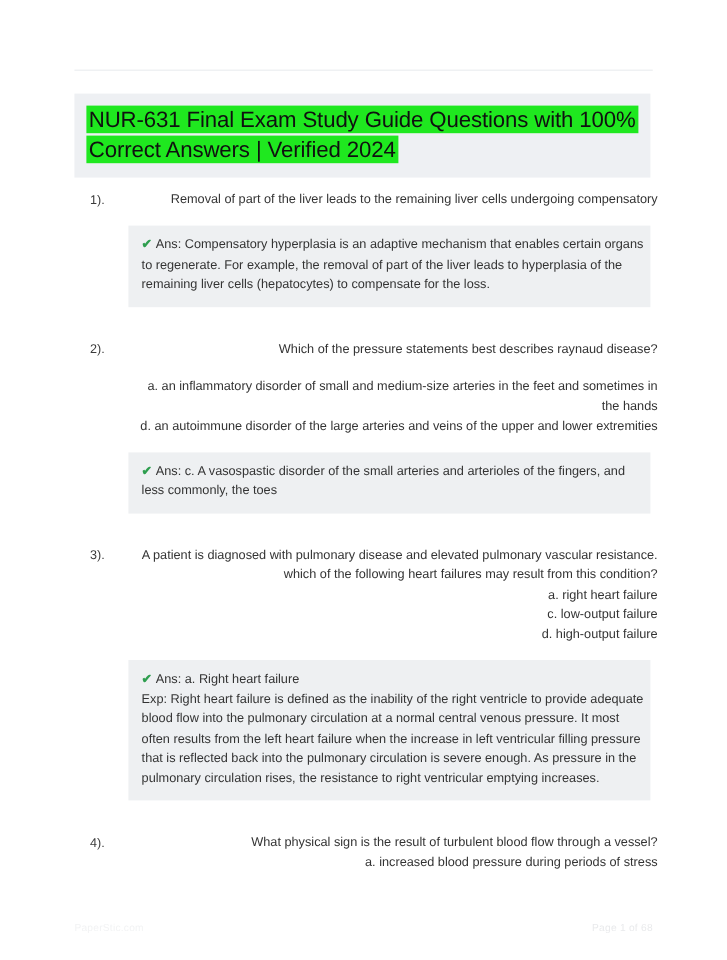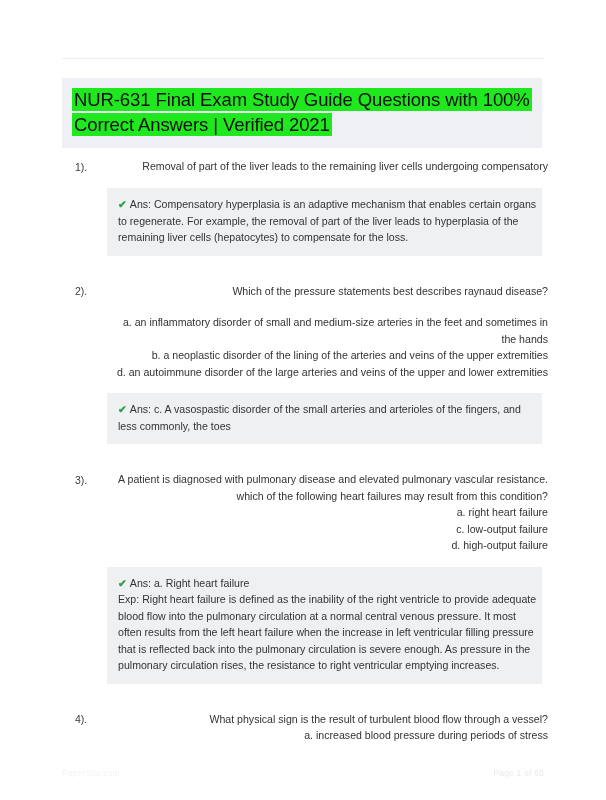--- a/index.html
+++ b/index.html
@@ -154,7 +154,7 @@
   <div class="top-rule"></div>
 
   <div class="title-band">
-    <span class="title-text">NUR-631 Final Exam Study Guide Questions with 100% Correct Answers | Verified 2021</span>
+    <span class="title-text">NUR-631 Final Exam Study Guide Questions with 100% Correct Answers | Verified 2024</span>
   </div>
 
   <div class="content">

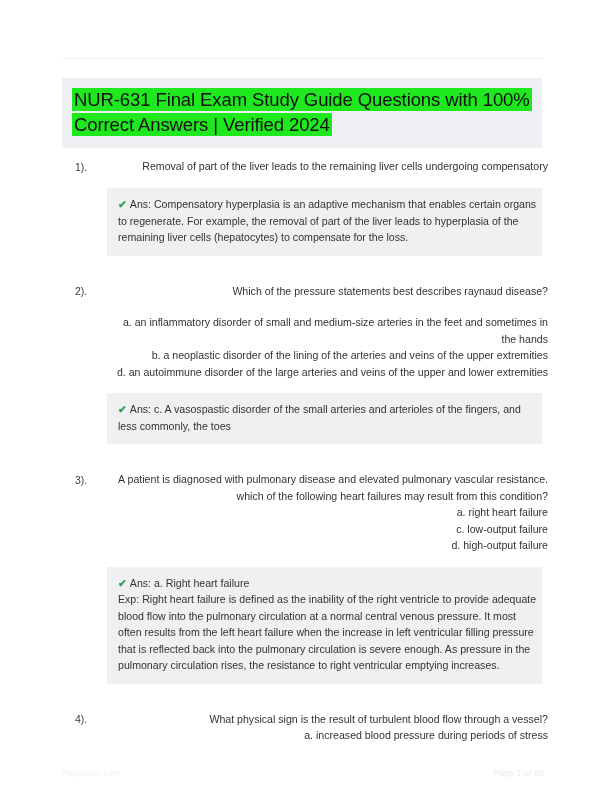--- a/index.html
+++ b/index.html
@@ -180,7 +180,6 @@
           <p class="qtext">Which of the pressure statements best describes raynaud disease?</p>
           <ul class="options spaced">
             <li>a. an inflammatory disorder of small and medium-size arteries in the feet and sometimes in the hands</li>
-            <li>b. a neoplastic disorder of the lining of the arteries and veins of the upper extremities</li>
             <li>d. an autoimmune disorder of the large arteries and veins of the upper and lower extremities</li>
           </ul>
         </div>

